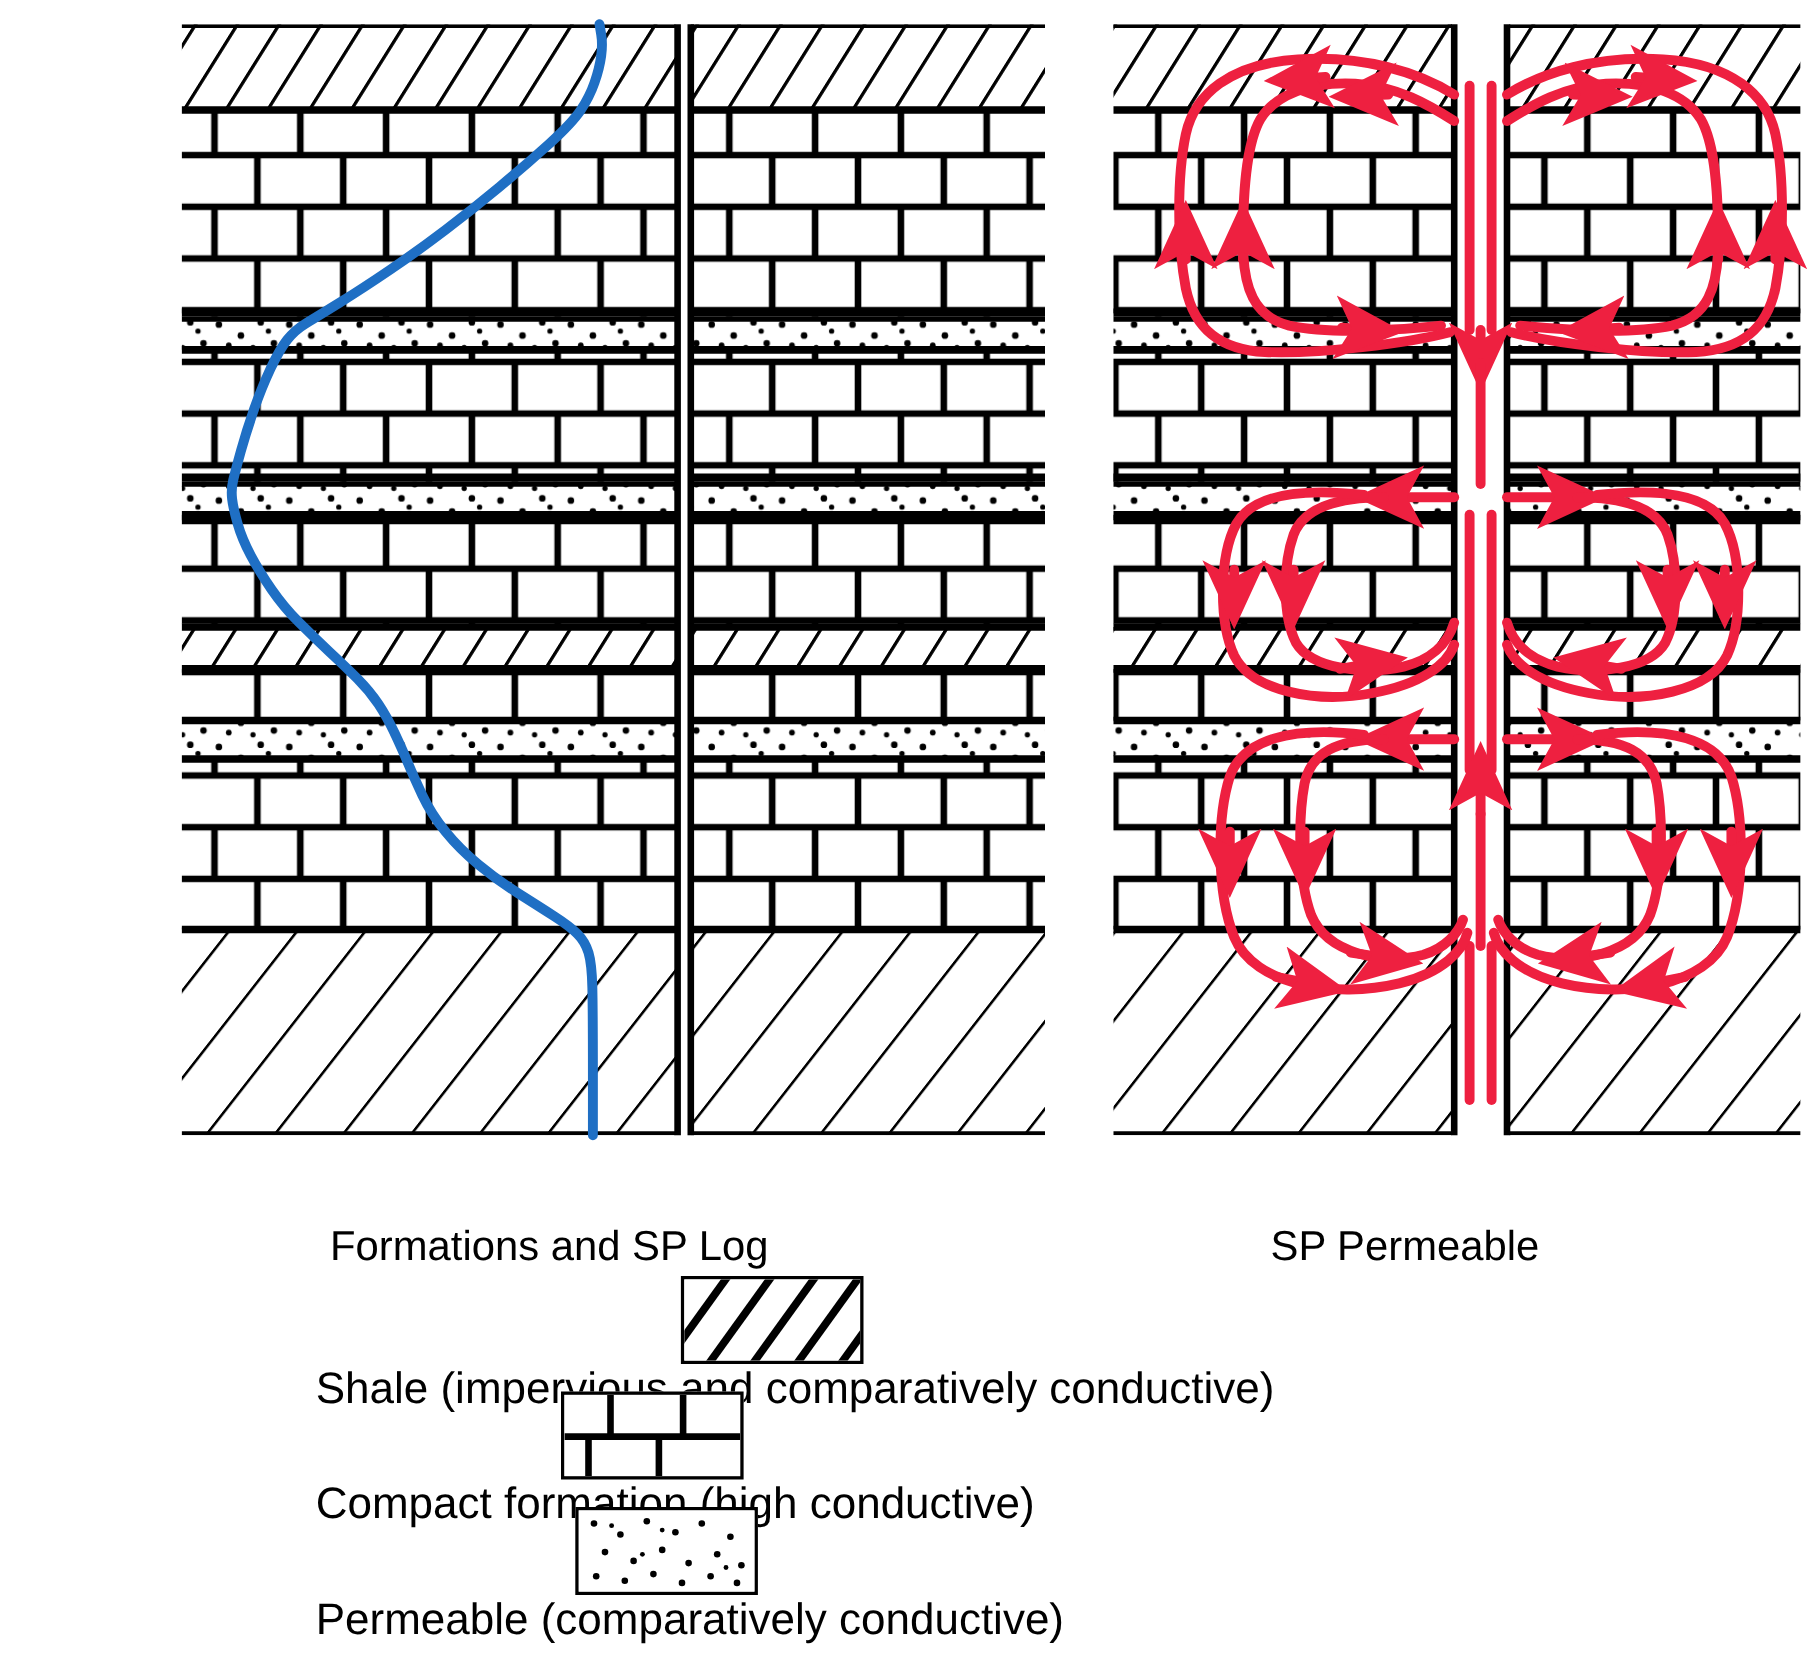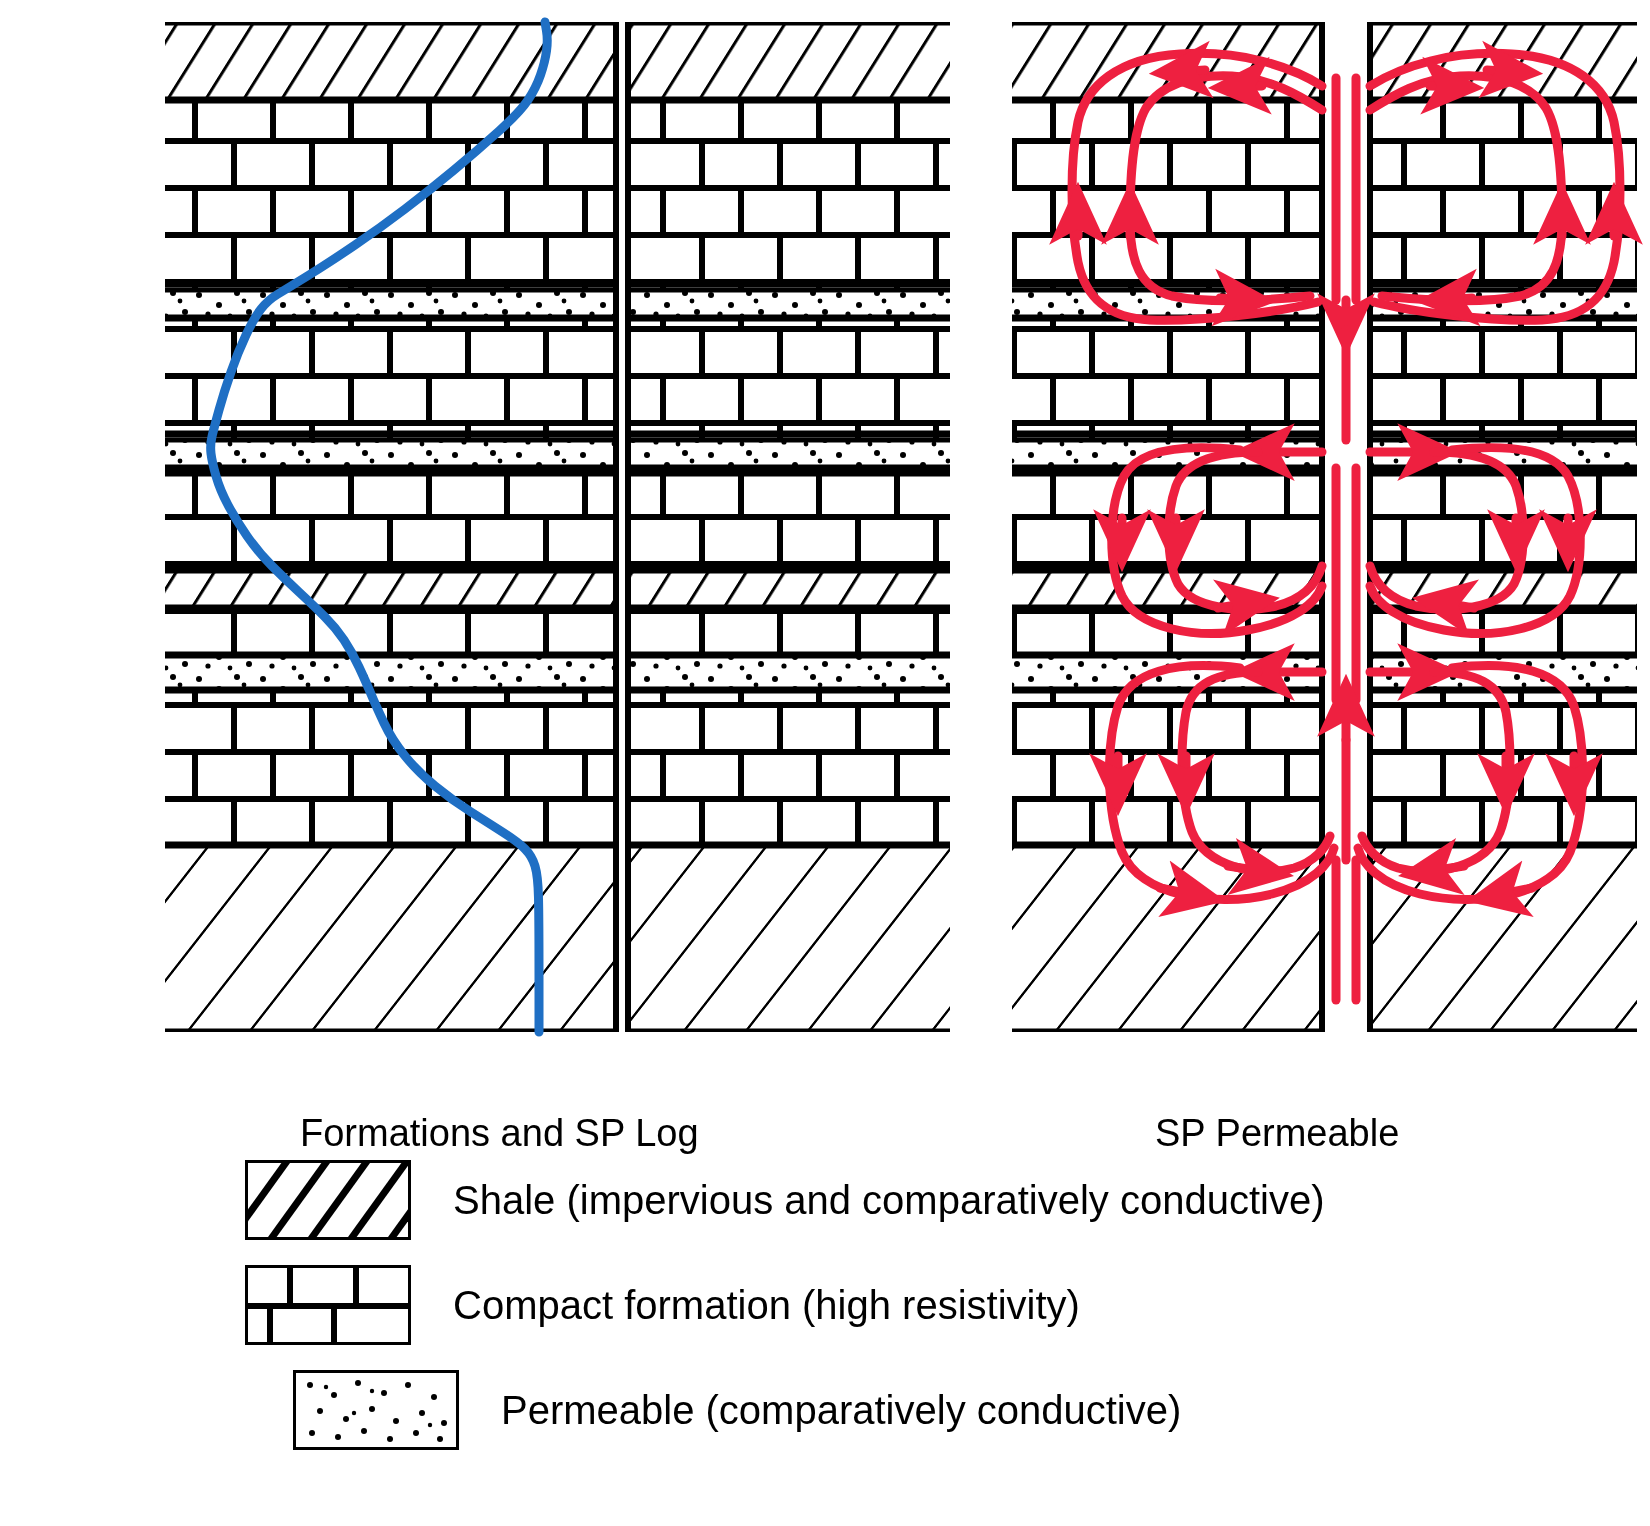--- a/index.html
+++ b/index.html
@@ -12,7 +12,7 @@
   .lbl sub{font-size:27px;vertical-align:baseline;position:relative;top:6px;
            font-weight:700;}
   .panel-title{position:absolute;font-size:38px;white-space:nowrap;}
-  .leg-row{position:absolute;display:flex;align-items:center;}
+  .leg-row{position:absolute;display:flex;align-items:center;flex-direction:column;}
   .leg-swatch{width:160px;height:74px;border:3px solid #000;background:#fff;
               position:relative;overflow:hidden;flex:0 0 auto;}
   .leg-text{font-size:40px;margin-left:42px;white-space:nowrap;}

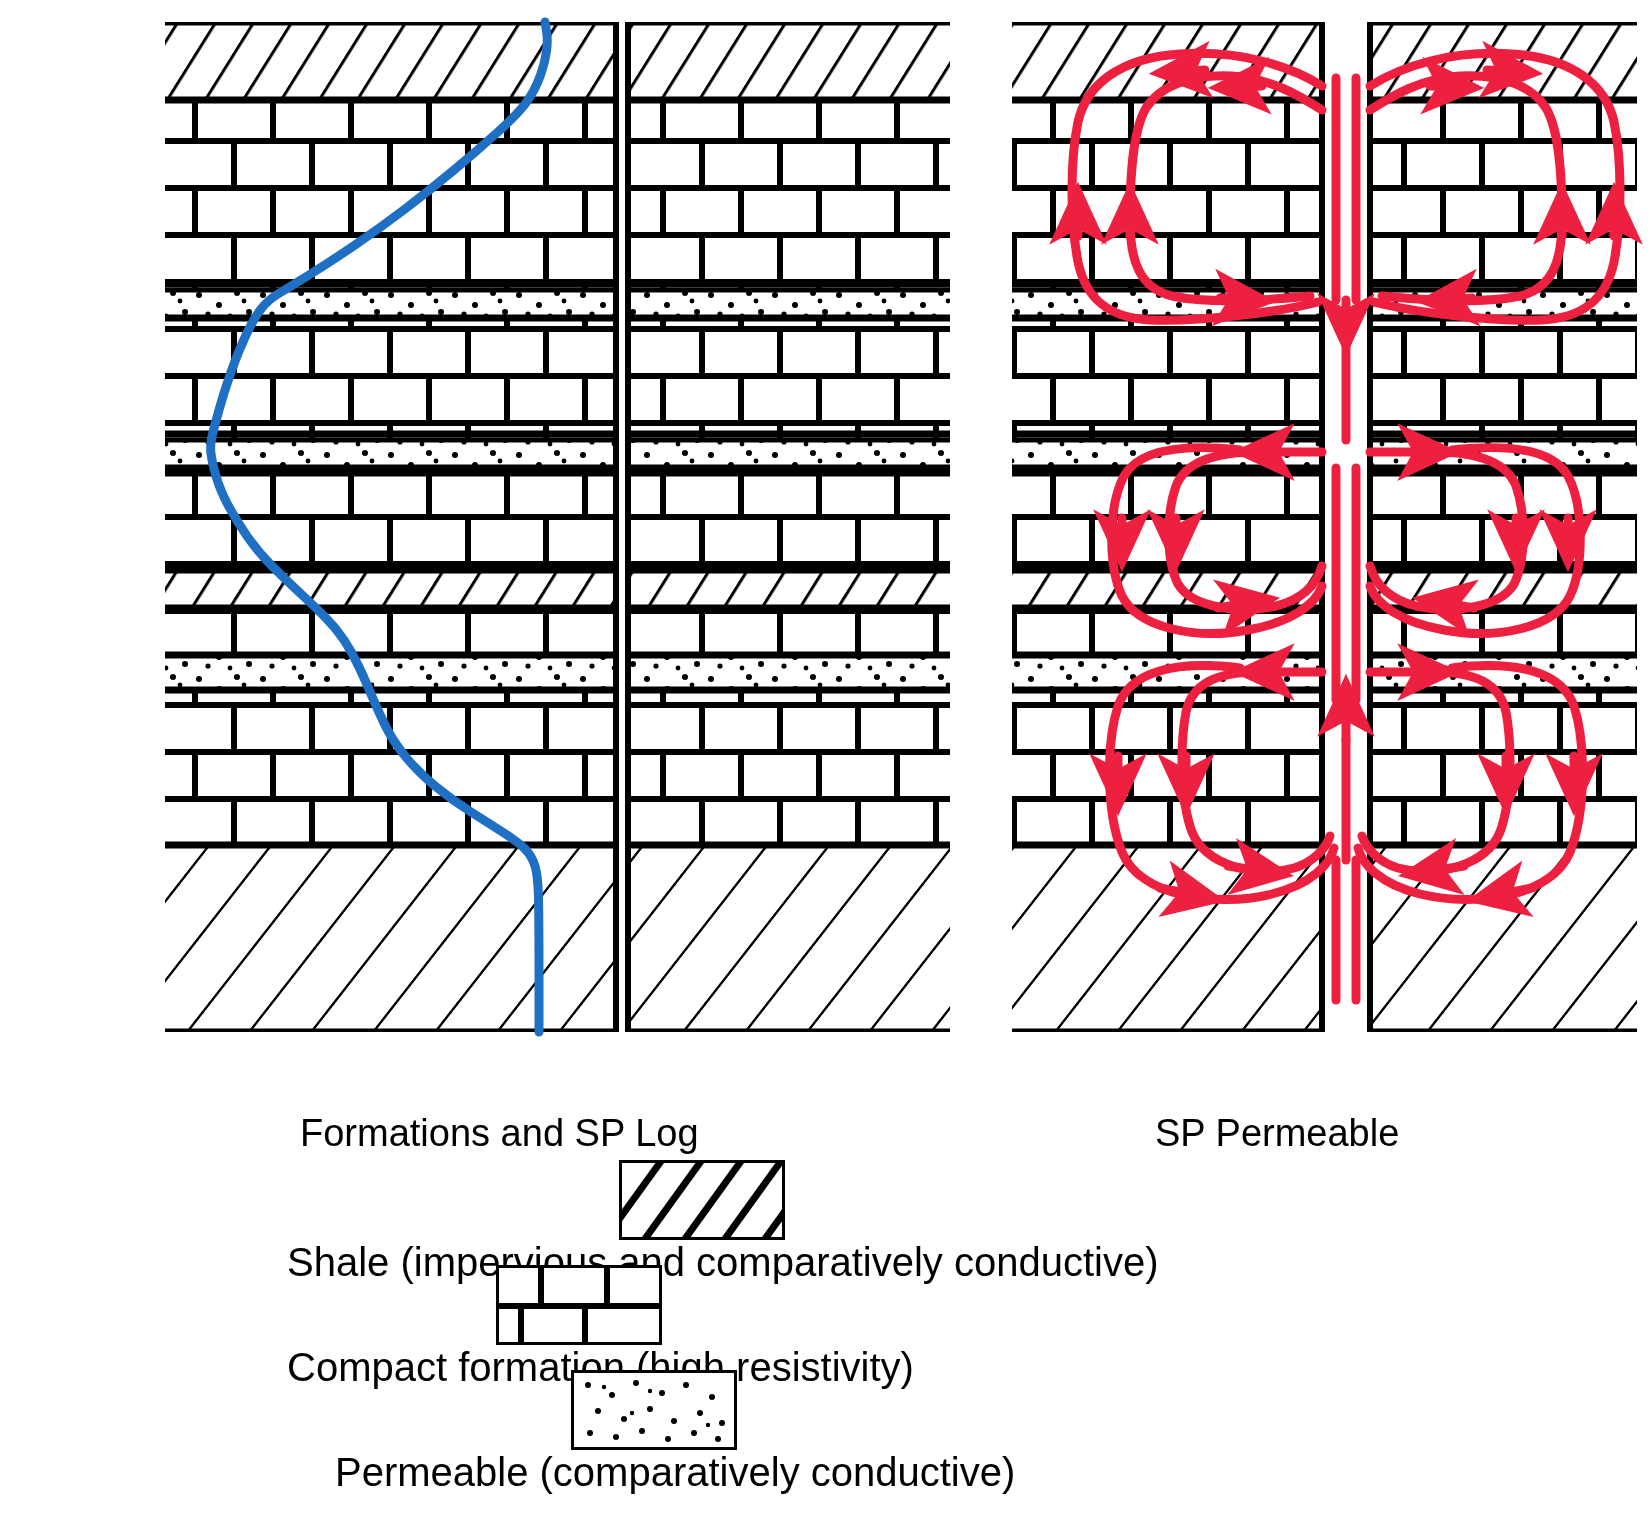--- a/index.html
+++ b/index.html
@@ -262,7 +262,7 @@
           </g>
         </svg>
       </div>
-      <div class="leg-text">Compact formation (high resistivity)</div>
+      <div class="leg-text">Compact formation (high conductive)</div>
     </div>
 
     <div class="leg-row" style="left:245px;top:1370px;margin-left:48px;">

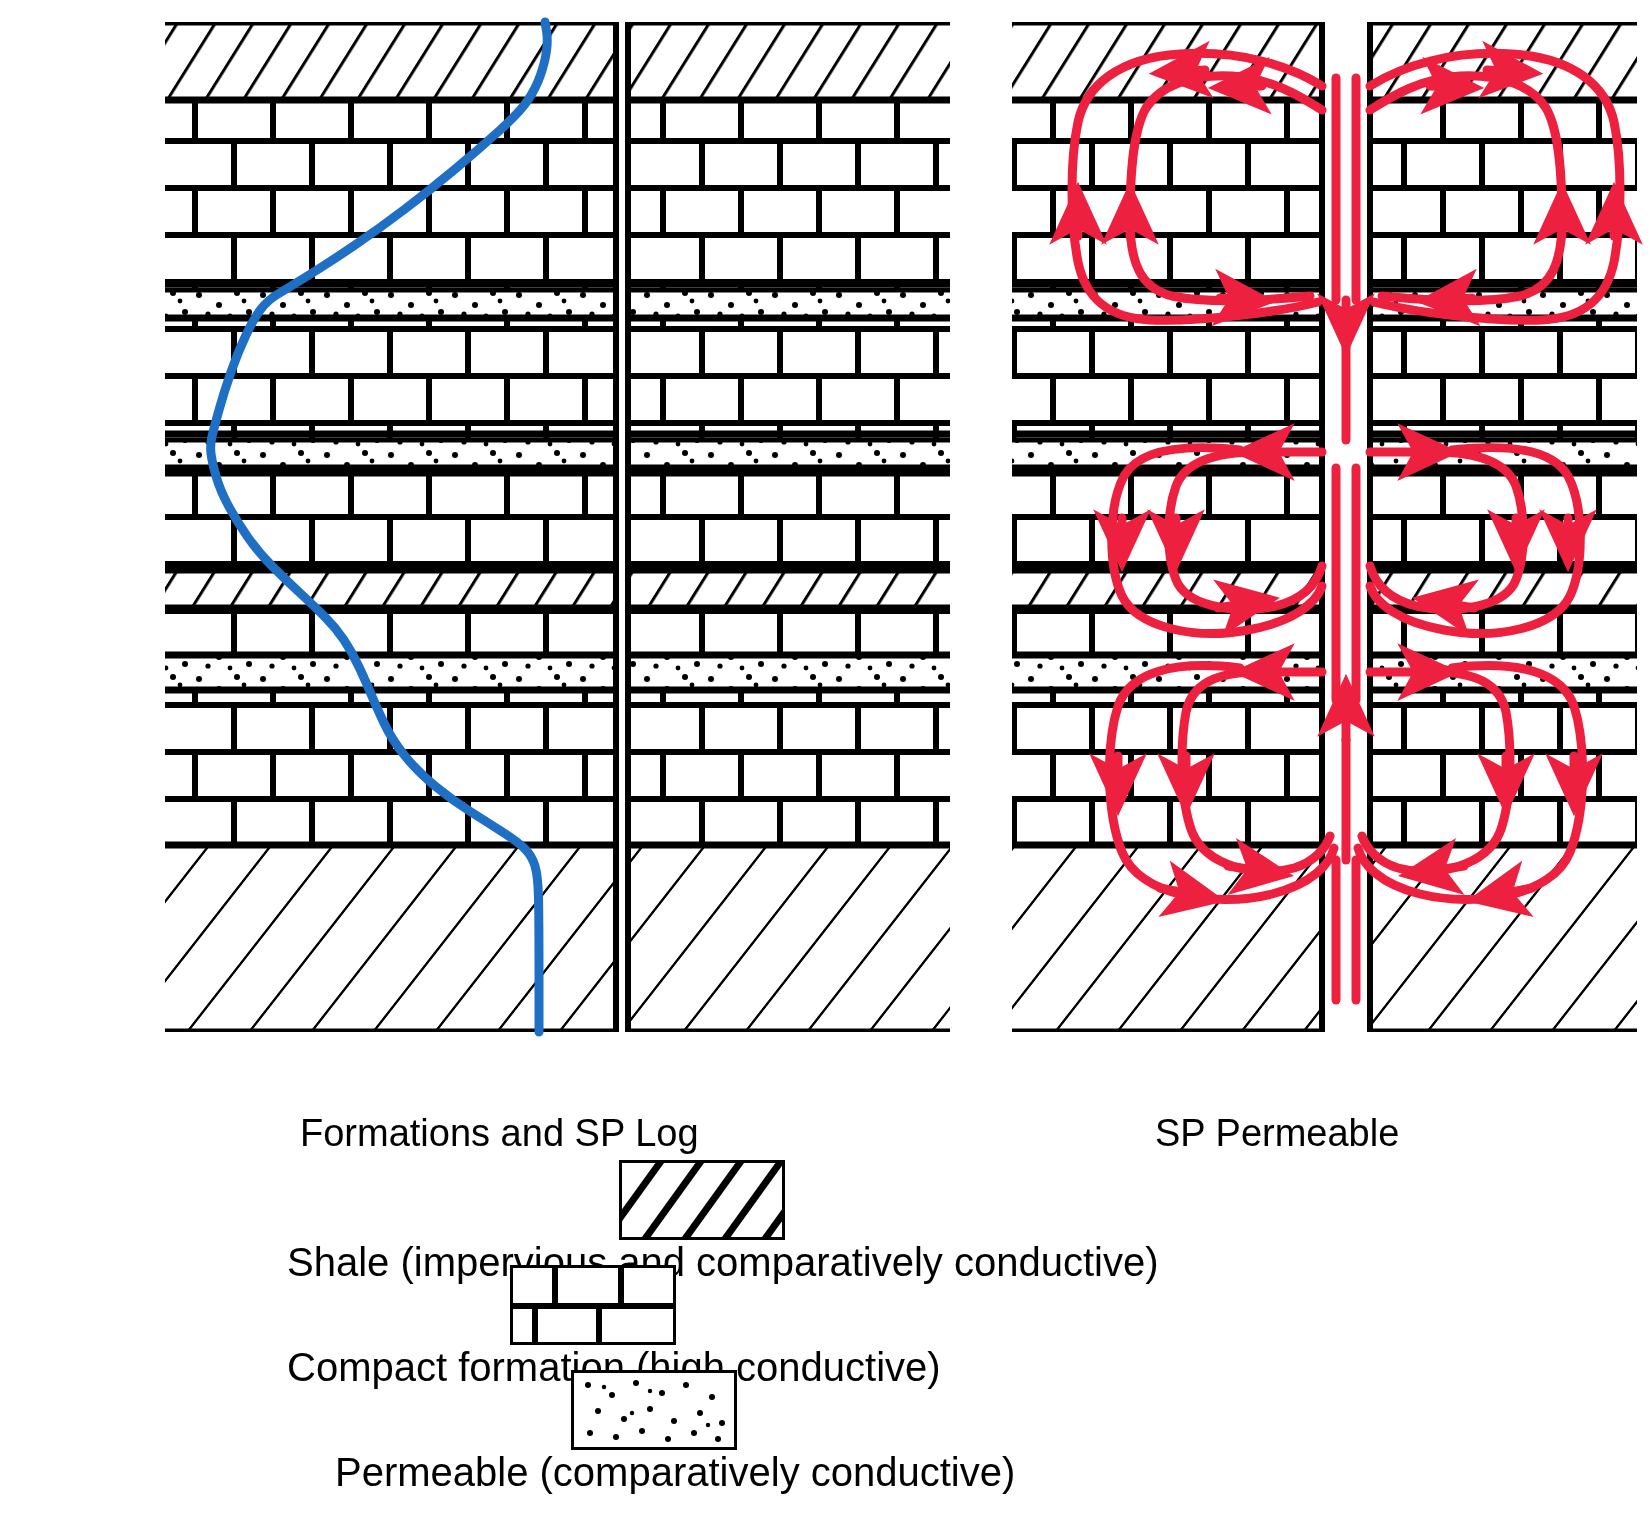--- a/index.html
+++ b/index.html
@@ -265,7 +265,7 @@
       <div class="leg-text">Compact formation (high conductive)</div>
     </div>
 
-    <div class="leg-row" style="left:245px;top:1370px;margin-left:48px;">
+    <div class="leg-row" style="left:245px;top:1370px;">
       <div class="leg-swatch">
         <svg width="160" height="74" viewBox="0 0 160 74">
           <rect width="160" height="74" fill="#fff"></rect>

